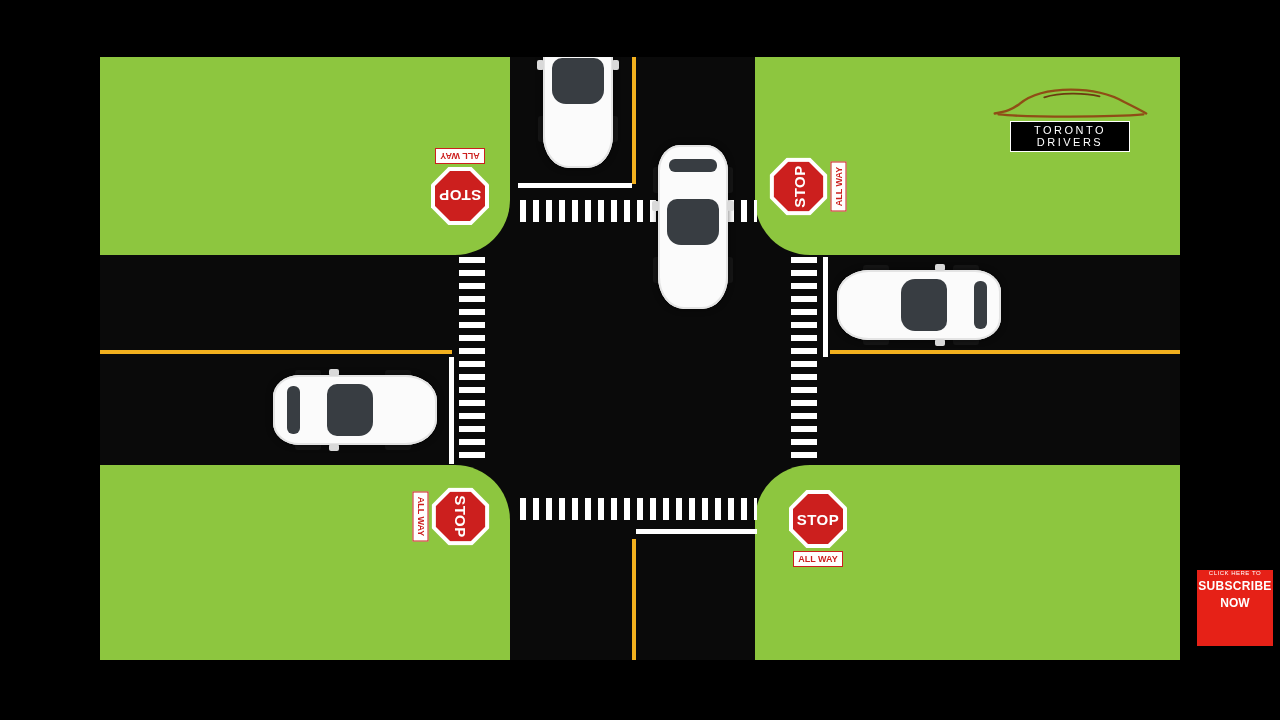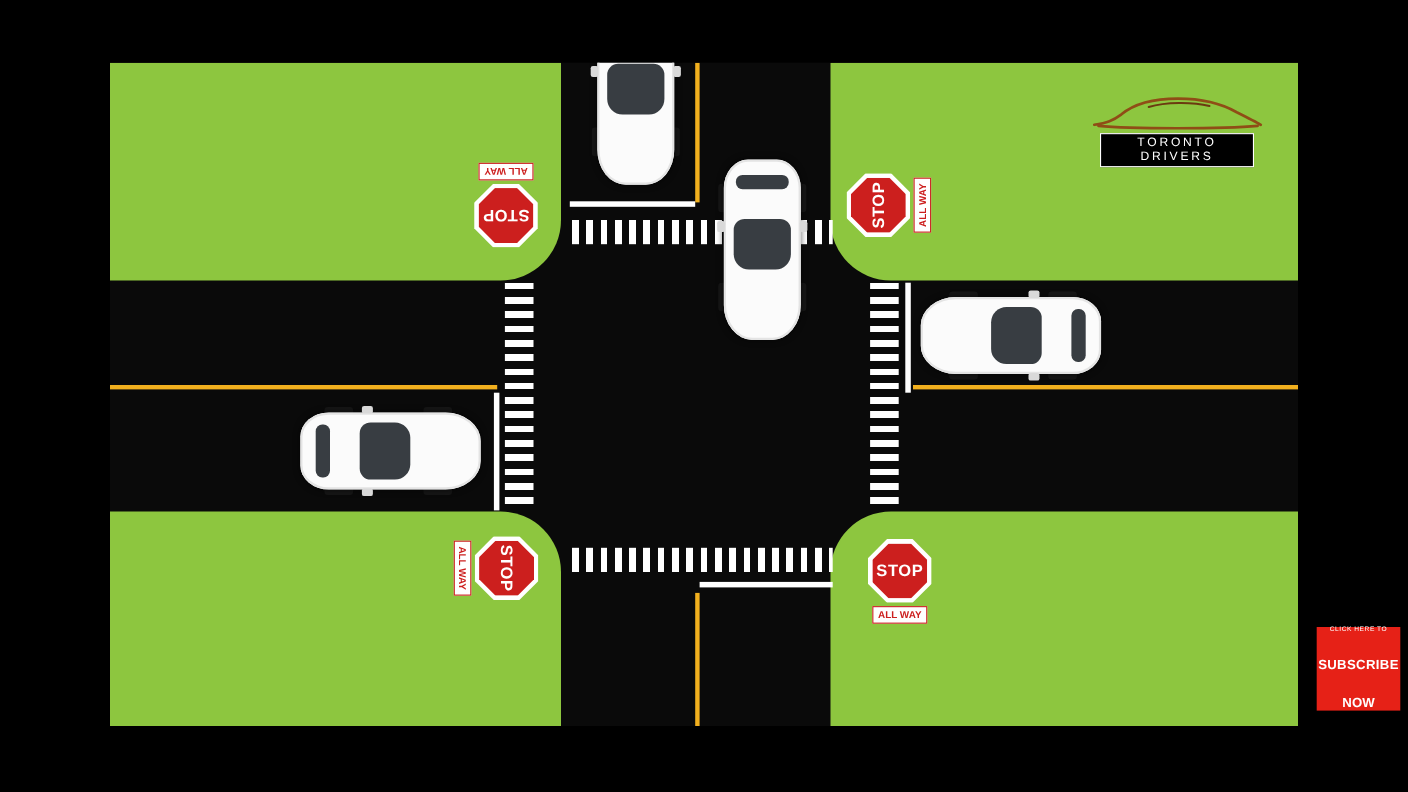--- a/index.html
+++ b/index.html
@@ -78,7 +78,7 @@
   
   .logo { position:absolute; left:885px; top:26px; width:170px; text-align:center; }
   .logo svg { display:block; width:170px; height:40px; margin:0 auto; }
-  .logo-text { display:block; margin:-2px auto 0; width:140px; background:#000;
+  .logo-text { display:block; margin:-2px auto 0; width:120px; background:#000;
     border:1px solid #fff; color:#fff; font-size:11px; letter-spacing:2.5px;
     padding:2px 0 3px; }
 

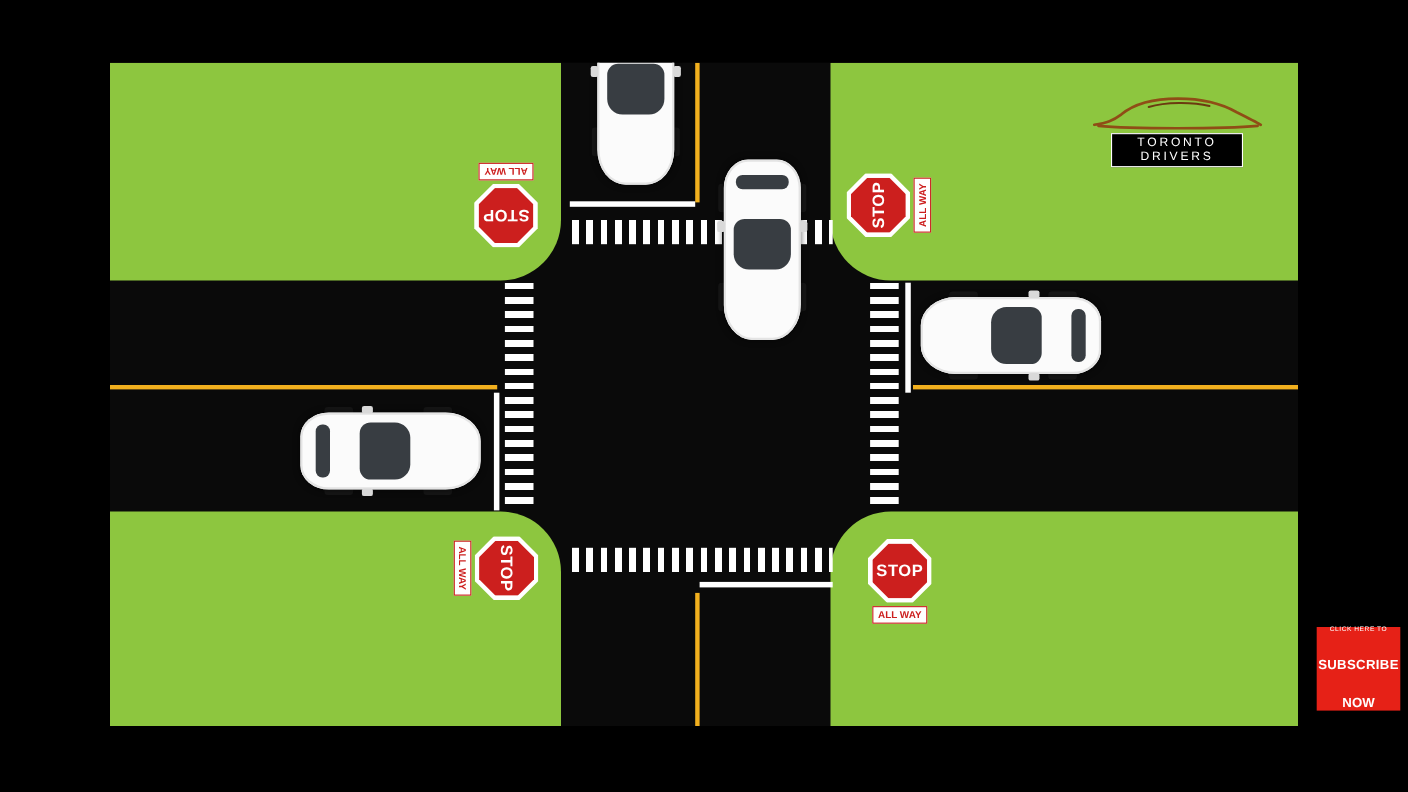--- a/index.html
+++ b/index.html
@@ -85,7 +85,7 @@
   
   .subscribe { position:absolute; left:1197px; top:570px; width:76px; height:76px;
     background:#e62117; color:#fff; display:flex; flex-direction:column;
-    align-items:center; justify-content:space-between; gap:3px; cursor:pointer; }
+    align-items:center; justify-content:flex-start; gap:3px; cursor:pointer; }
   .sub-l1 { font-size:6px; letter-spacing:.5px; }
   .sub-l2 { font-size:12px; font-weight:bold; letter-spacing:.3px; }
   .sub-l3 { font-size:12px; font-weight:bold; }

